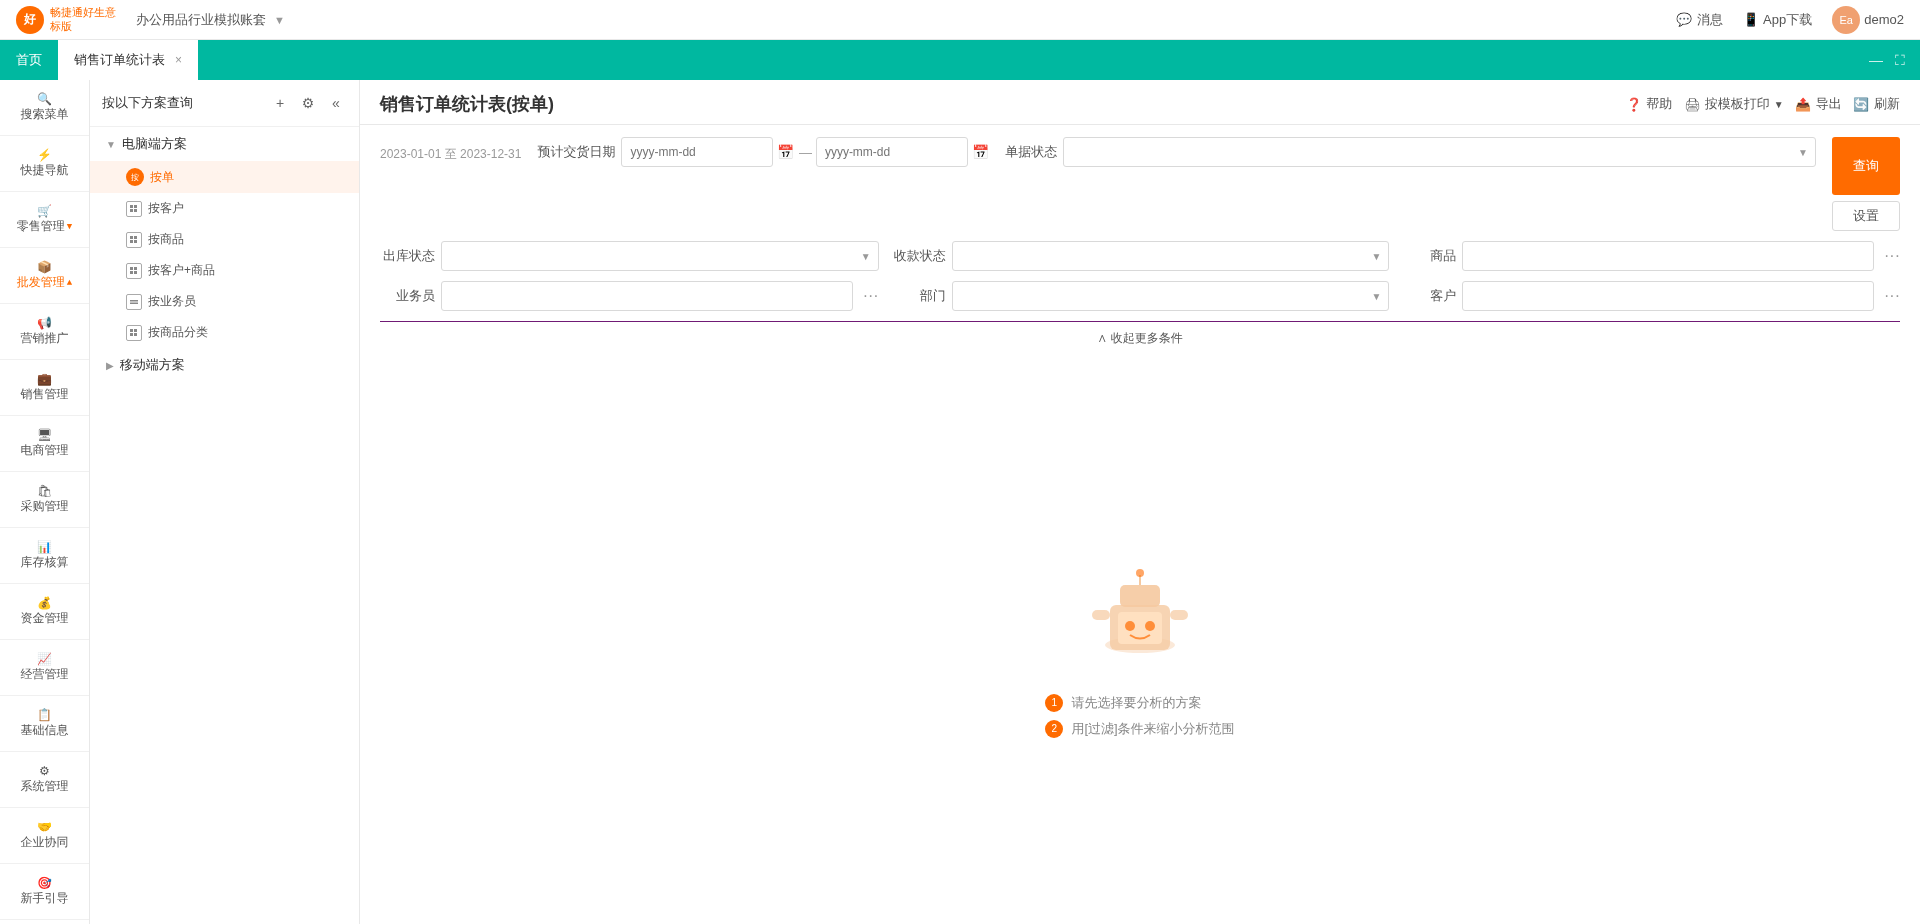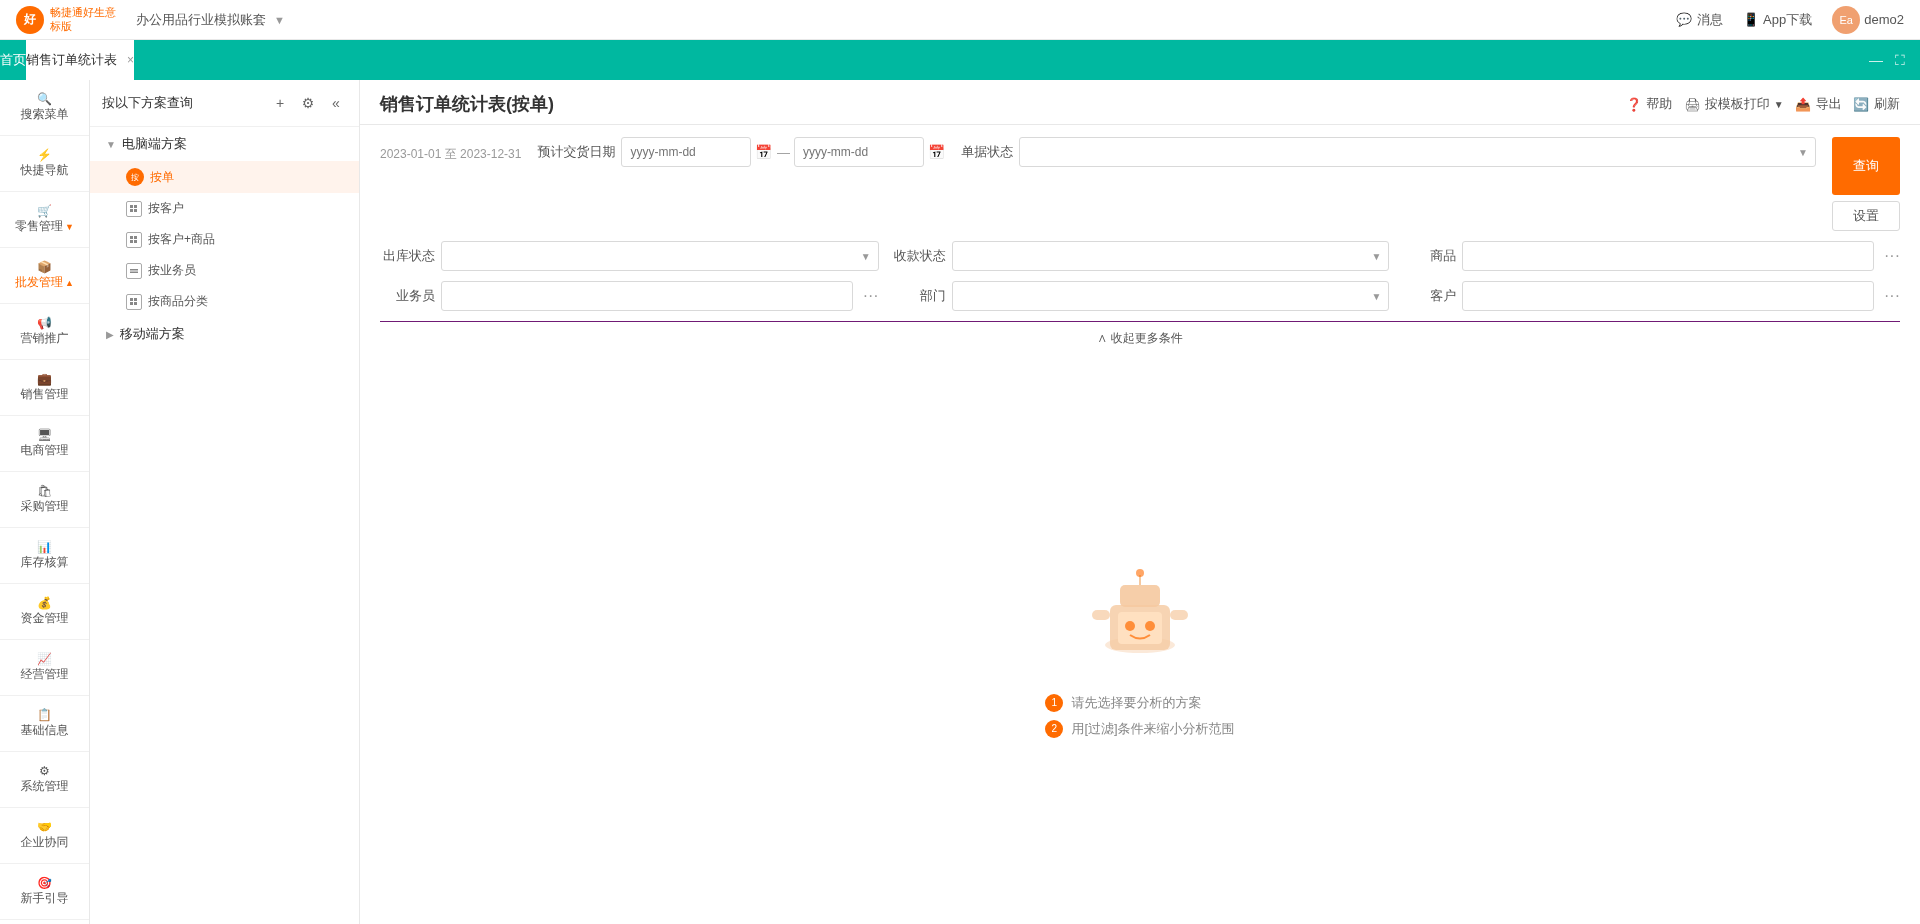--- a/index.html
+++ b/index.html
@@ -17,7 +17,7 @@
 
     
     .nav-tabs { height: 40px; background: #00b8a0; display: flex; align-items: stretch; flex-shrink: 0; }
-    .nav-tab { padding: 0 0; display: flex; align-items: center; font-size: 13px; cursor: pointer; color: rgba(255,255,255,0.85); gap: 6px; text-align: right; }
+    .nav-tab { padding: 0 16px; display: flex; align-items: center; font-size: 13px; cursor: pointer; color: rgba(255,255,255,0.85); gap: 6px; text-align: right; }
     .nav-tab.active { background: #fff; color: #333; }
     .nav-tab-close { font-size: 12px; color: #999; cursor: pointer; margin-left: 4px; }
     .nav-tab-home { color: white; }

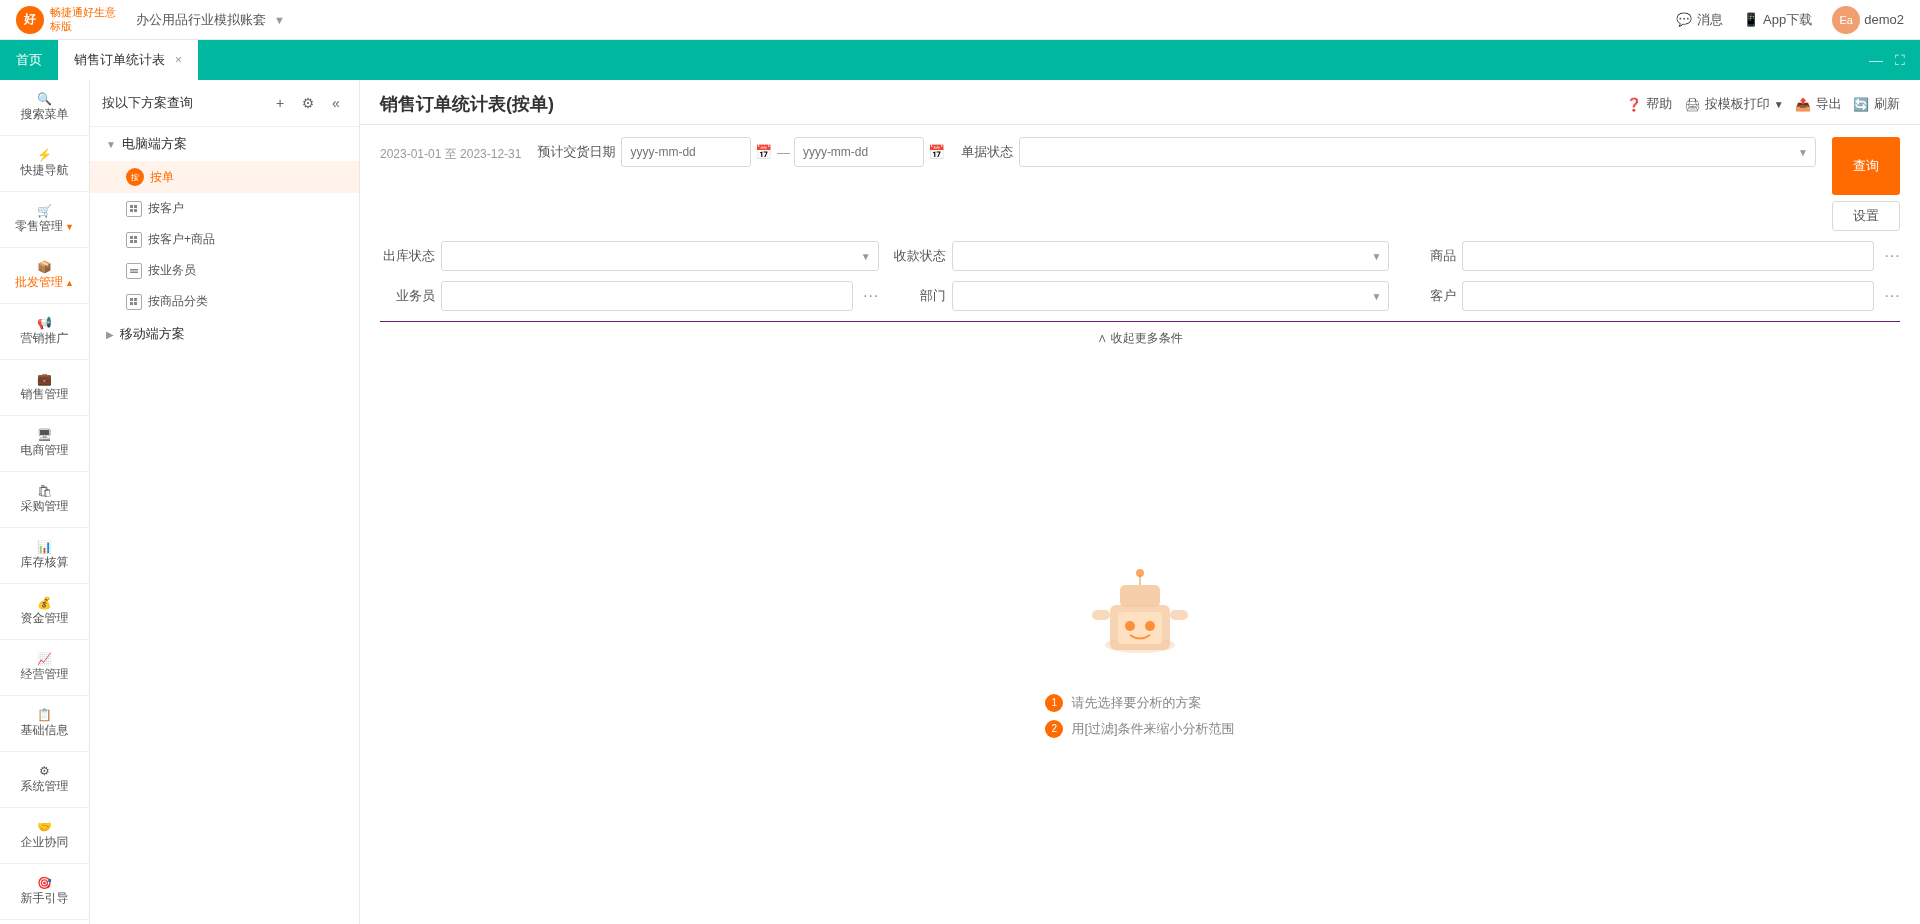--- a/index.html
+++ b/index.html
@@ -70,7 +70,7 @@
     .date-range-text { font-size: 12px; color: #999; margin-top: 9px; }
 
     .filter-date-input-group { display: flex; align-items: center; gap: 4px; }
-    .filter-date-input { height: 30px; border: 1px solid #d9d9d9; border-radius: 3px; padding: 0 8px; font-size: 12px; width: 130px; color: #bbb; }
+    .filter-date-input { height: 30px; border: 1px solid #d9d9d9; border-radius: 3px; padding: 0 8px; font-size: 12px; width: 152px; color: #bbb; }
     .filter-date-sep { color: #999; }
     .filter-date-icon { color: #ff6b00; font-size: 14px; cursor: pointer; }
 

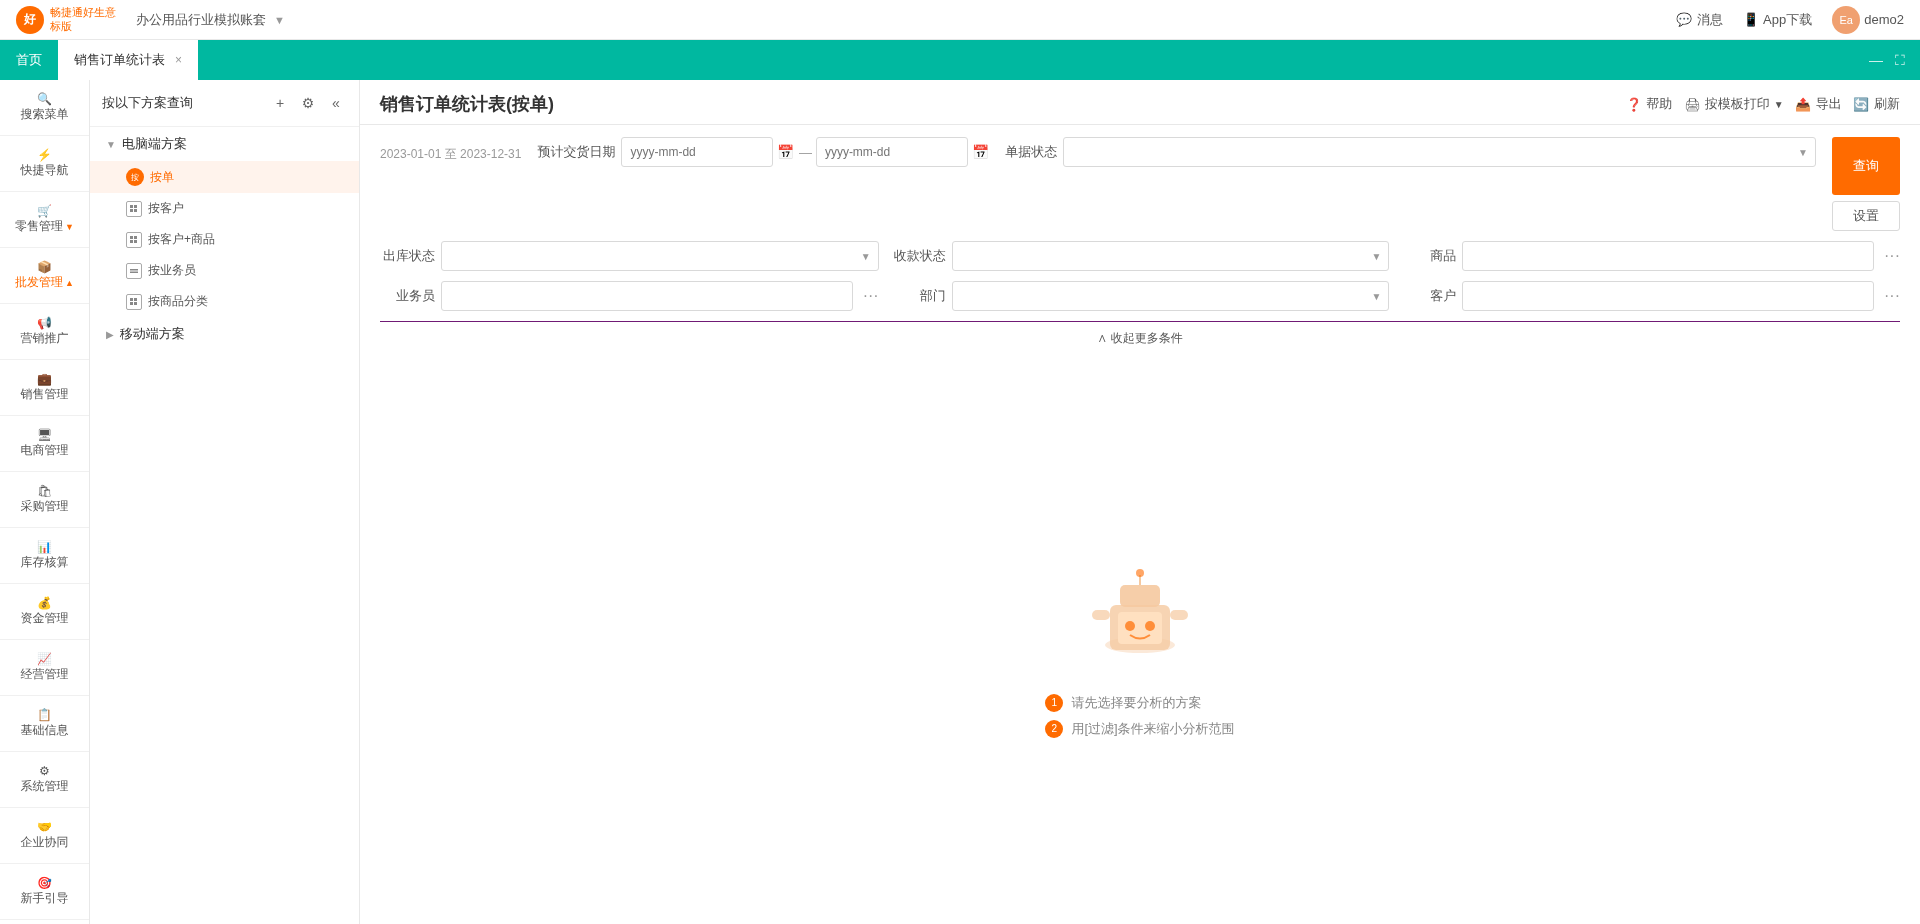--- a/index.html
+++ b/index.html
@@ -31,7 +31,7 @@
     .sidebar { width: 90px; background: #fff; border-right: 1px solid #e8e8e8; display: flex; flex-direction: column; overflow-y: auto; flex-shrink: 0; }
     .sidebar-item { padding: 12px 0; text-align: center; cursor: pointer; color: #555; font-size: 12px; border-bottom: 1px solid #f0f0f0; }
     .sidebar-item.active { color: #ff6b00; }
-    .sidebar-item-with-arrow { display: flex; align-items: center; justify-content: center; gap: 2px; }
+    .sidebar-item-with-arrow { display: flex; align-items: center; justify-content: center; gap: 2px; font-family: Liberation Mono, monospace; }
 
     
     .content-area { flex: 1; display: flex; overflow: hidden; }

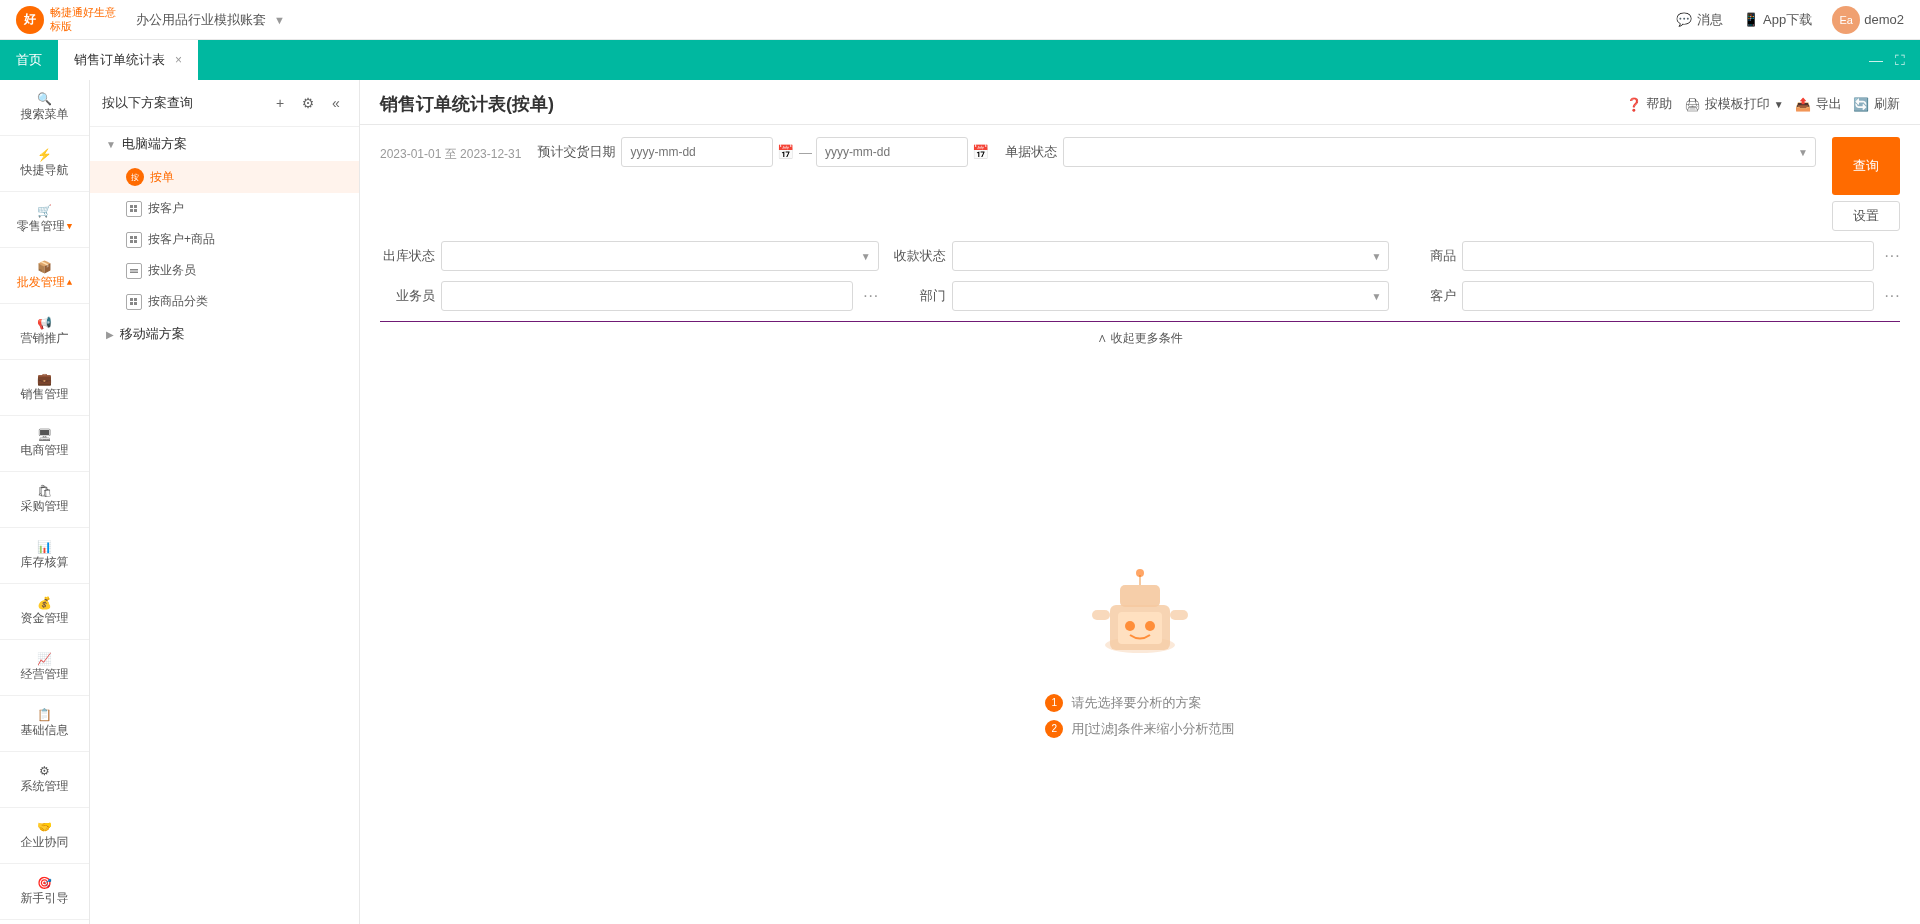--- a/index.html
+++ b/index.html
@@ -249,6 +249,17 @@
             </svg>
         </div>
         <span>按客户</span>
+      </div>
+      <div class="sub-tree-item">
+        <div class="icon-sq">
+          <svg width="10" height="10" viewBox="0 0 10 10">
+              <rect x="1" y="1" width="3" height="3" fill="#888"></rect>
+              <rect x="5" y="1" width="3" height="3" fill="#888"></rect>
+              <rect x="1" y="5" width="3" height="3" fill="#888"></rect>
+              <rect x="5" y="5" width="3" height="3" fill="#888"></rect>
+            </svg>
+        </div>
+        <span>按商品</span>
       </div>
       <div class="sub-tree-item">
         <div class="icon-sq">

